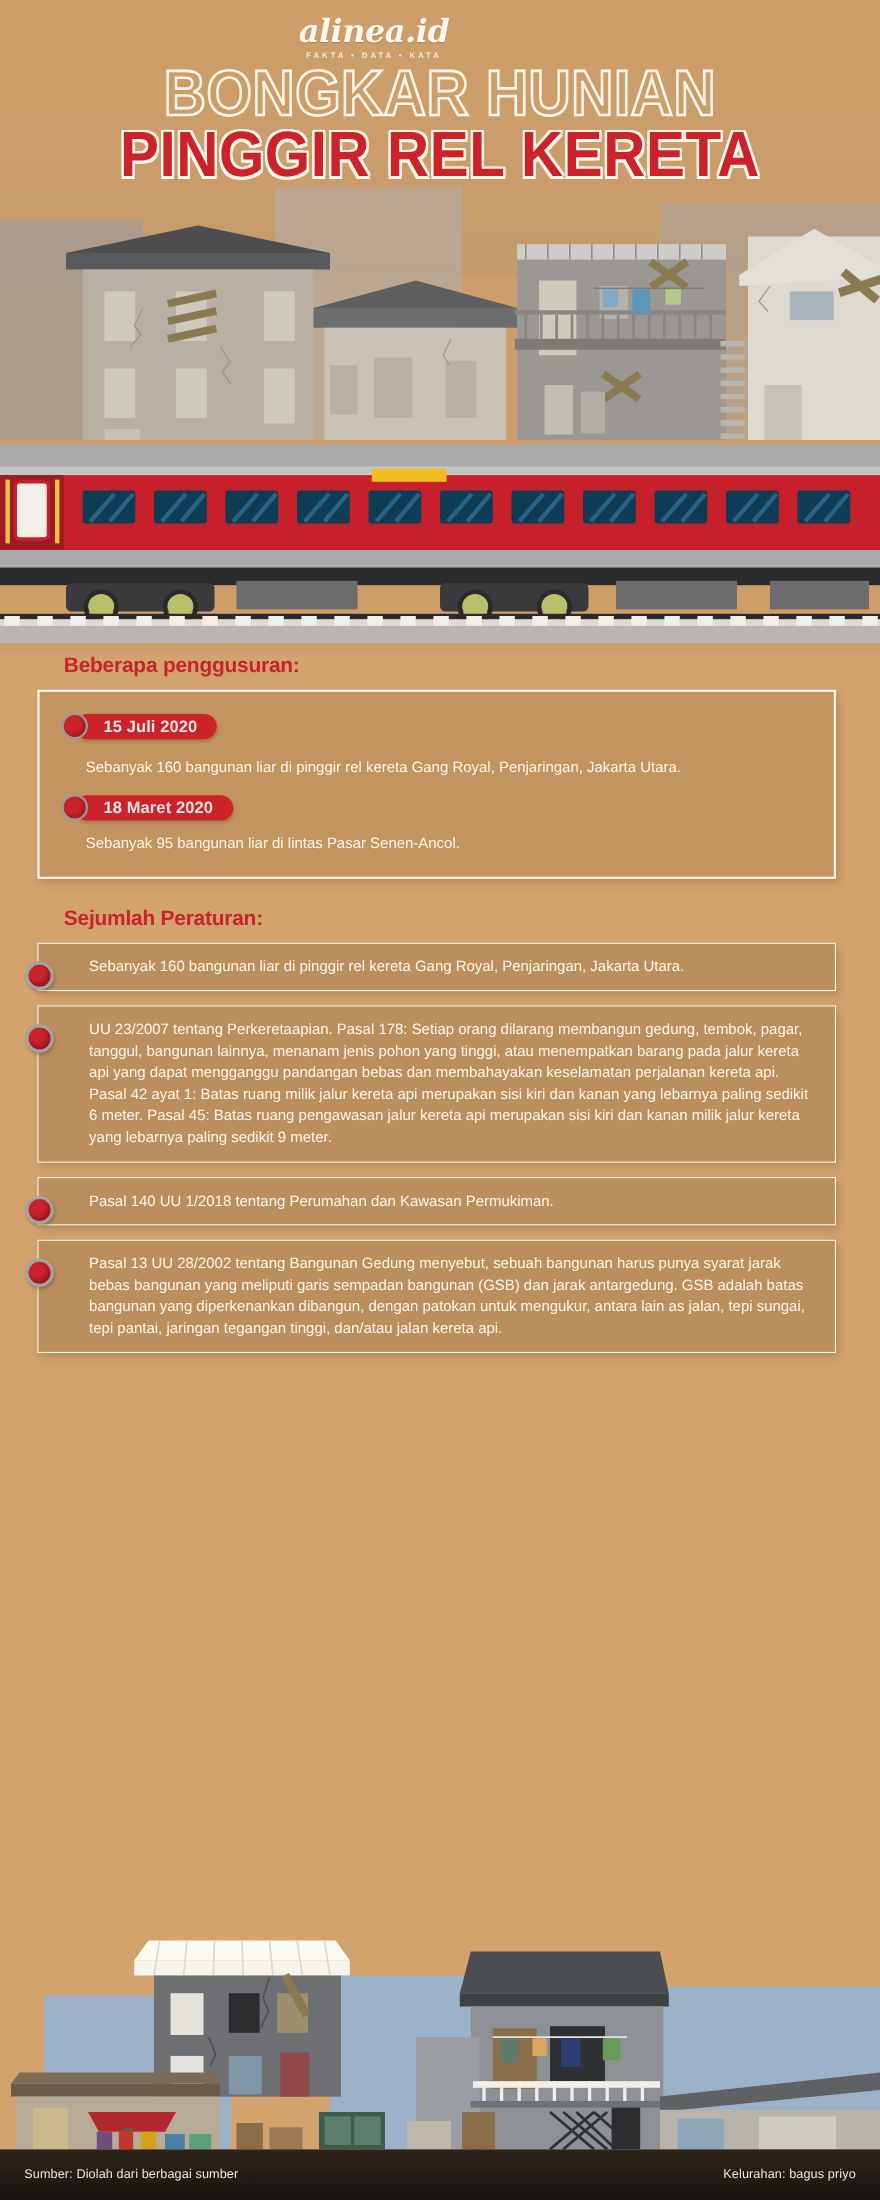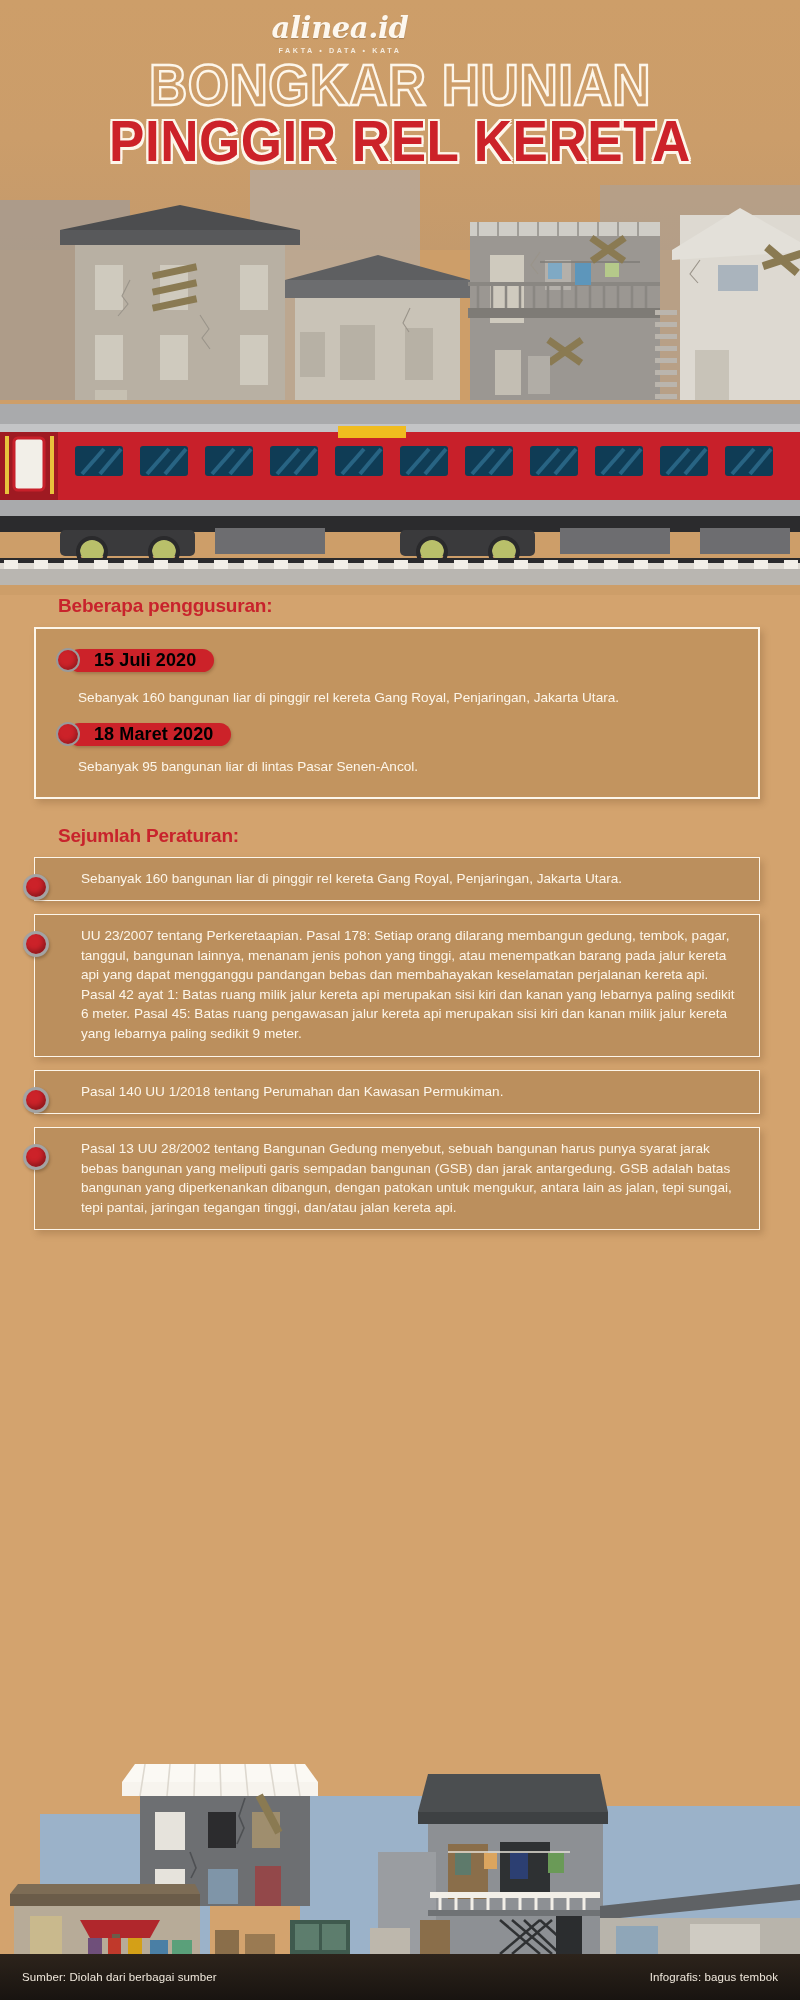--- a/index.html
+++ b/index.html
@@ -123,10 +123,10 @@
     position:absolute; left:12px; top:2px;
     height:23px; line-height:23px;
     background:#cc2229;
-    color:#000000;
+    color:#e5e5e5;
     border-radius:12px;
     padding: 0 18px 0 26px;
-    font-size:18px;
+    font-size:15px;
     font-weight:bold;
     letter-spacing:0.1px;
     white-space:nowrap;

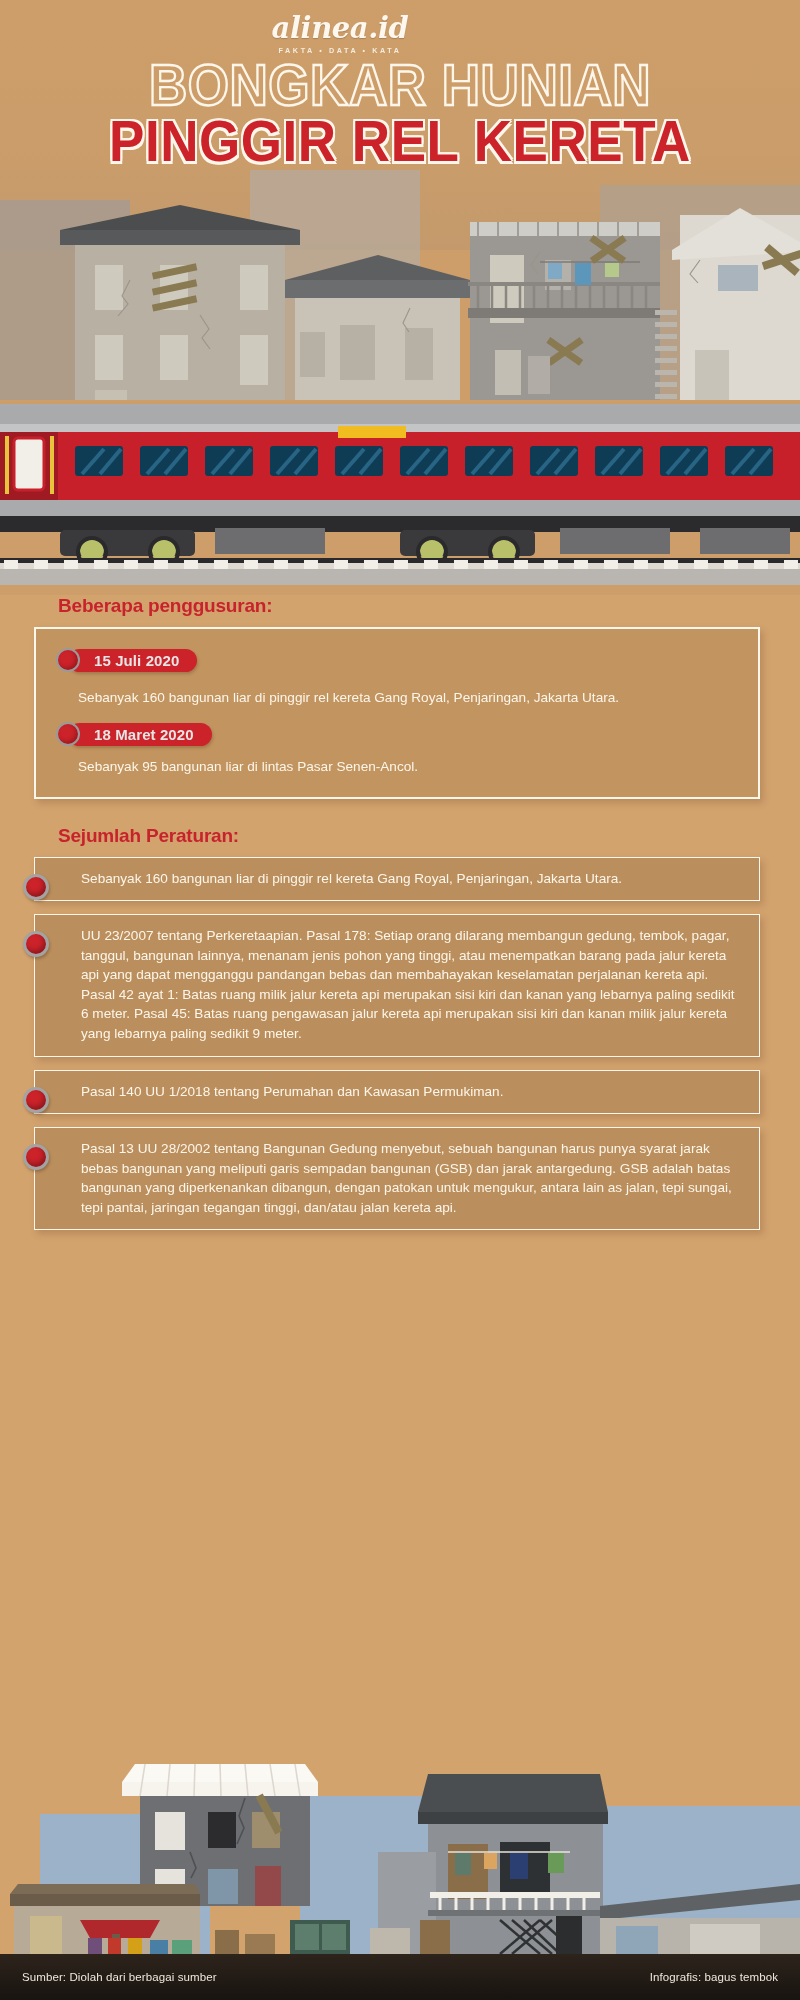--- a/index.html
+++ b/index.html
@@ -565,7 +565,7 @@
 
   <div class="footer">
     <span>Sumber: Diolah dari berbagai sumber</span>
-    <span>Infografis: bagus tembok</span>
+    <span>Kelurahan: bagus priyo</span>
   </div>
 
 </div>

